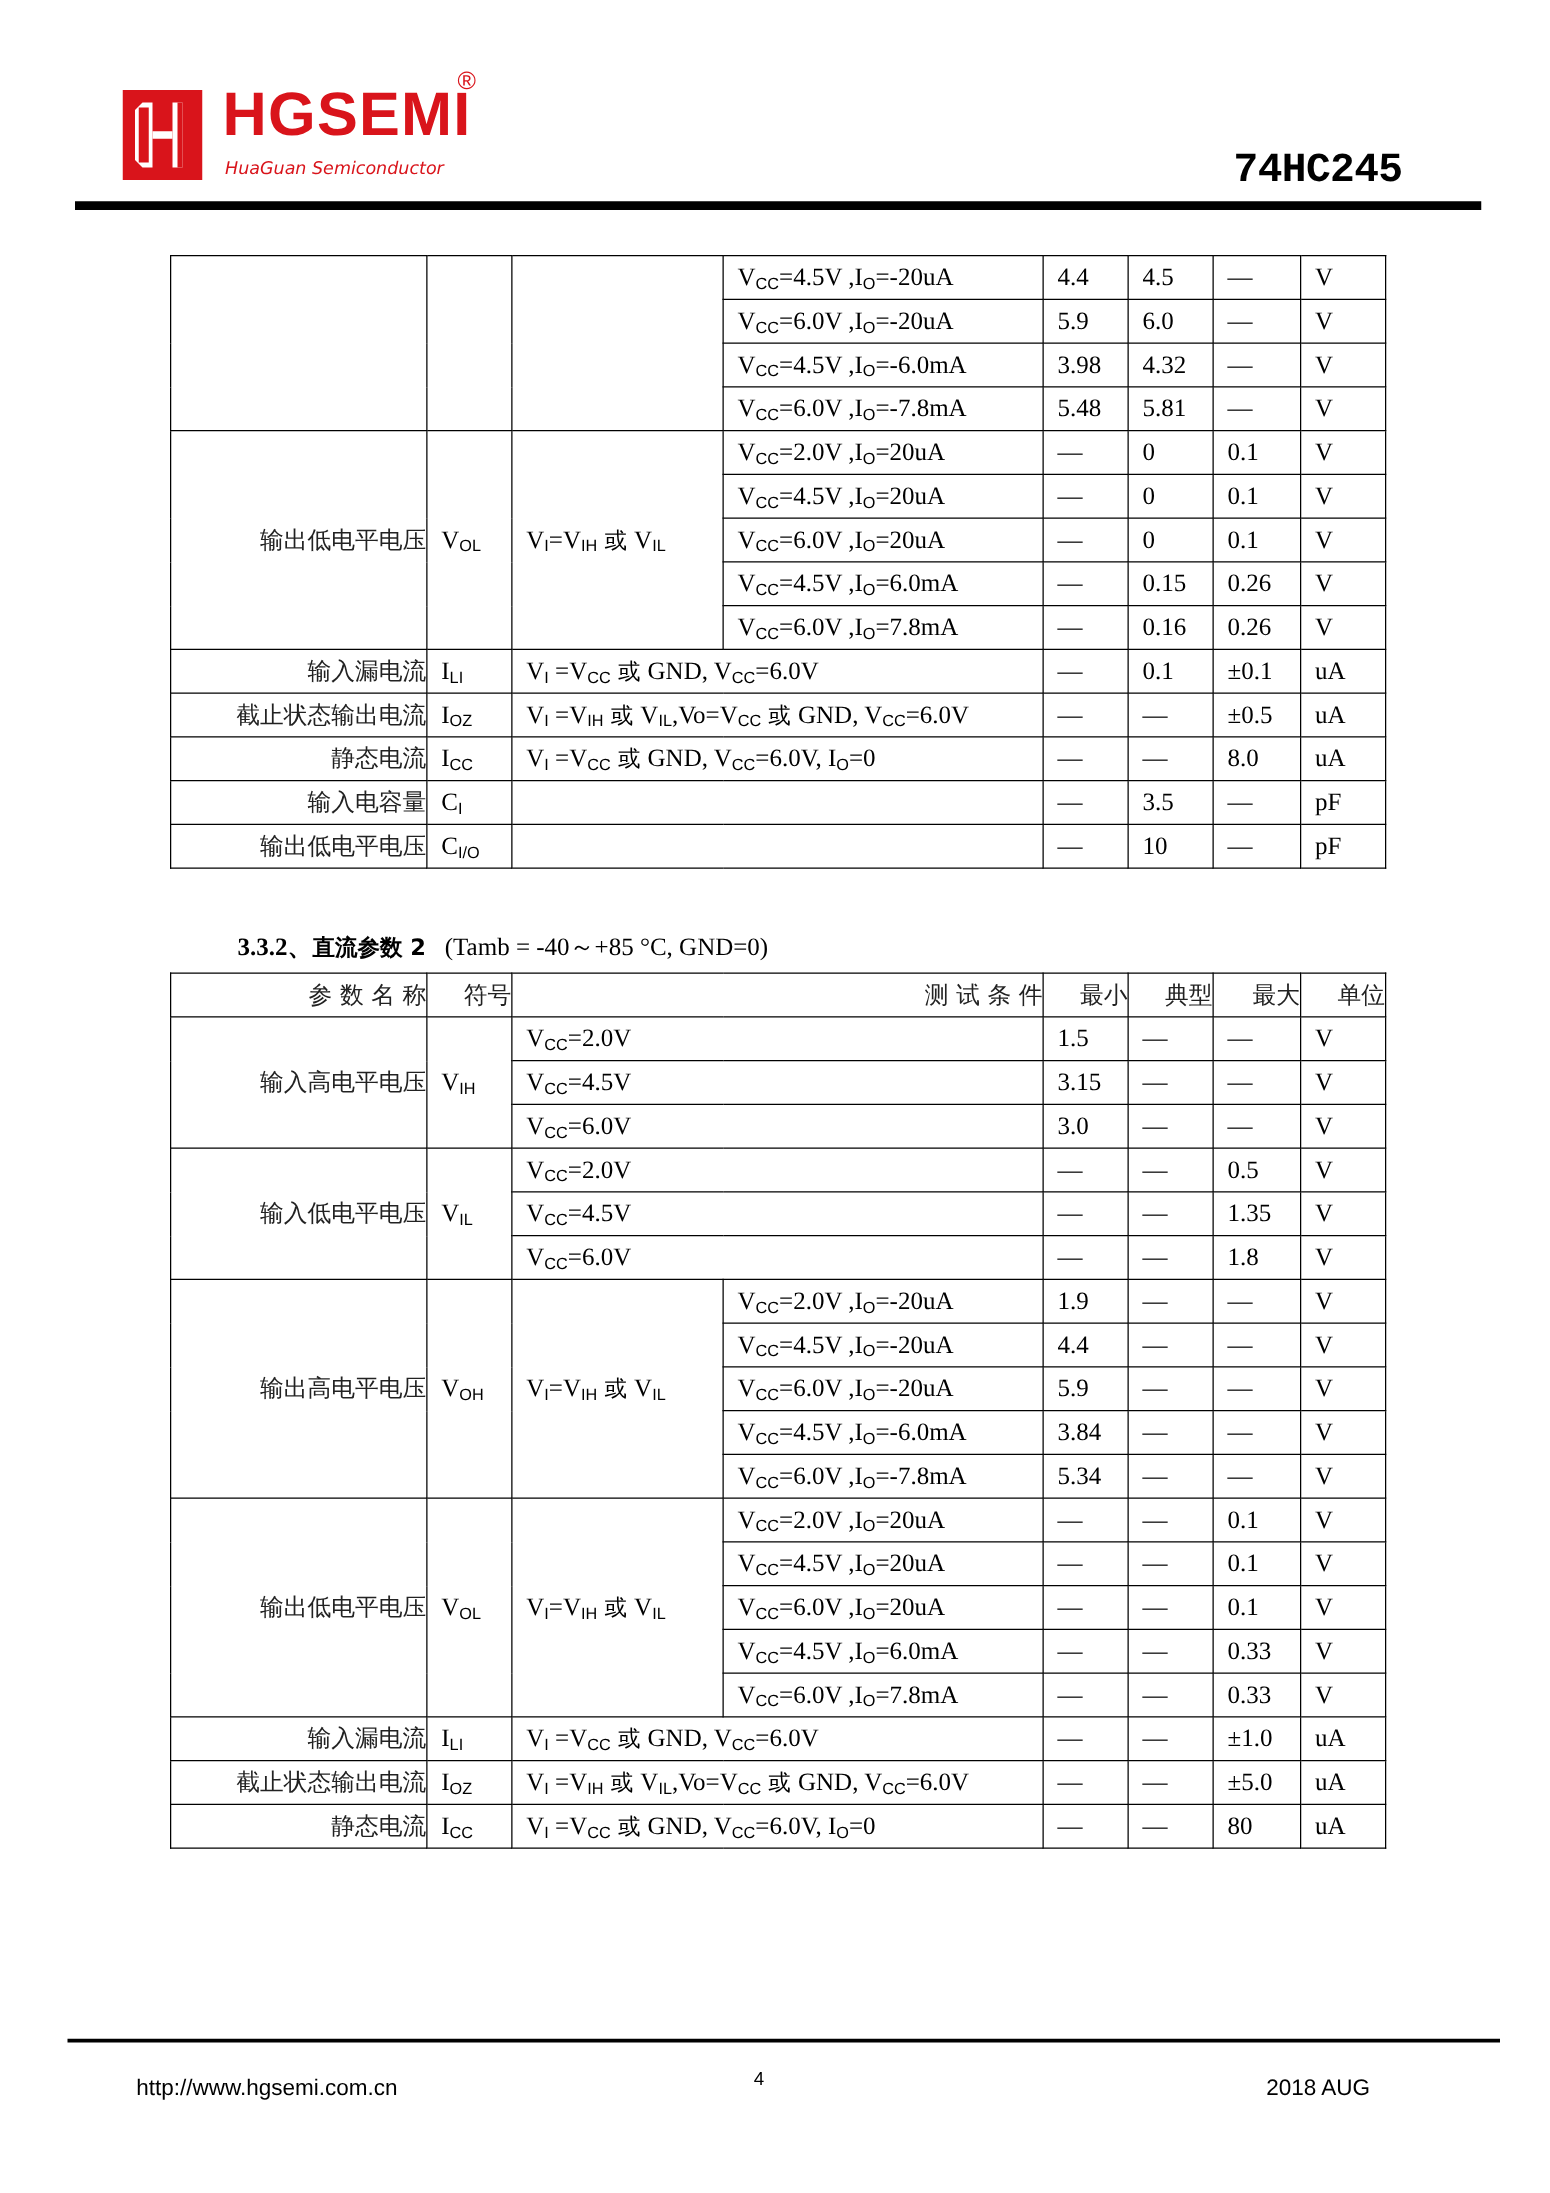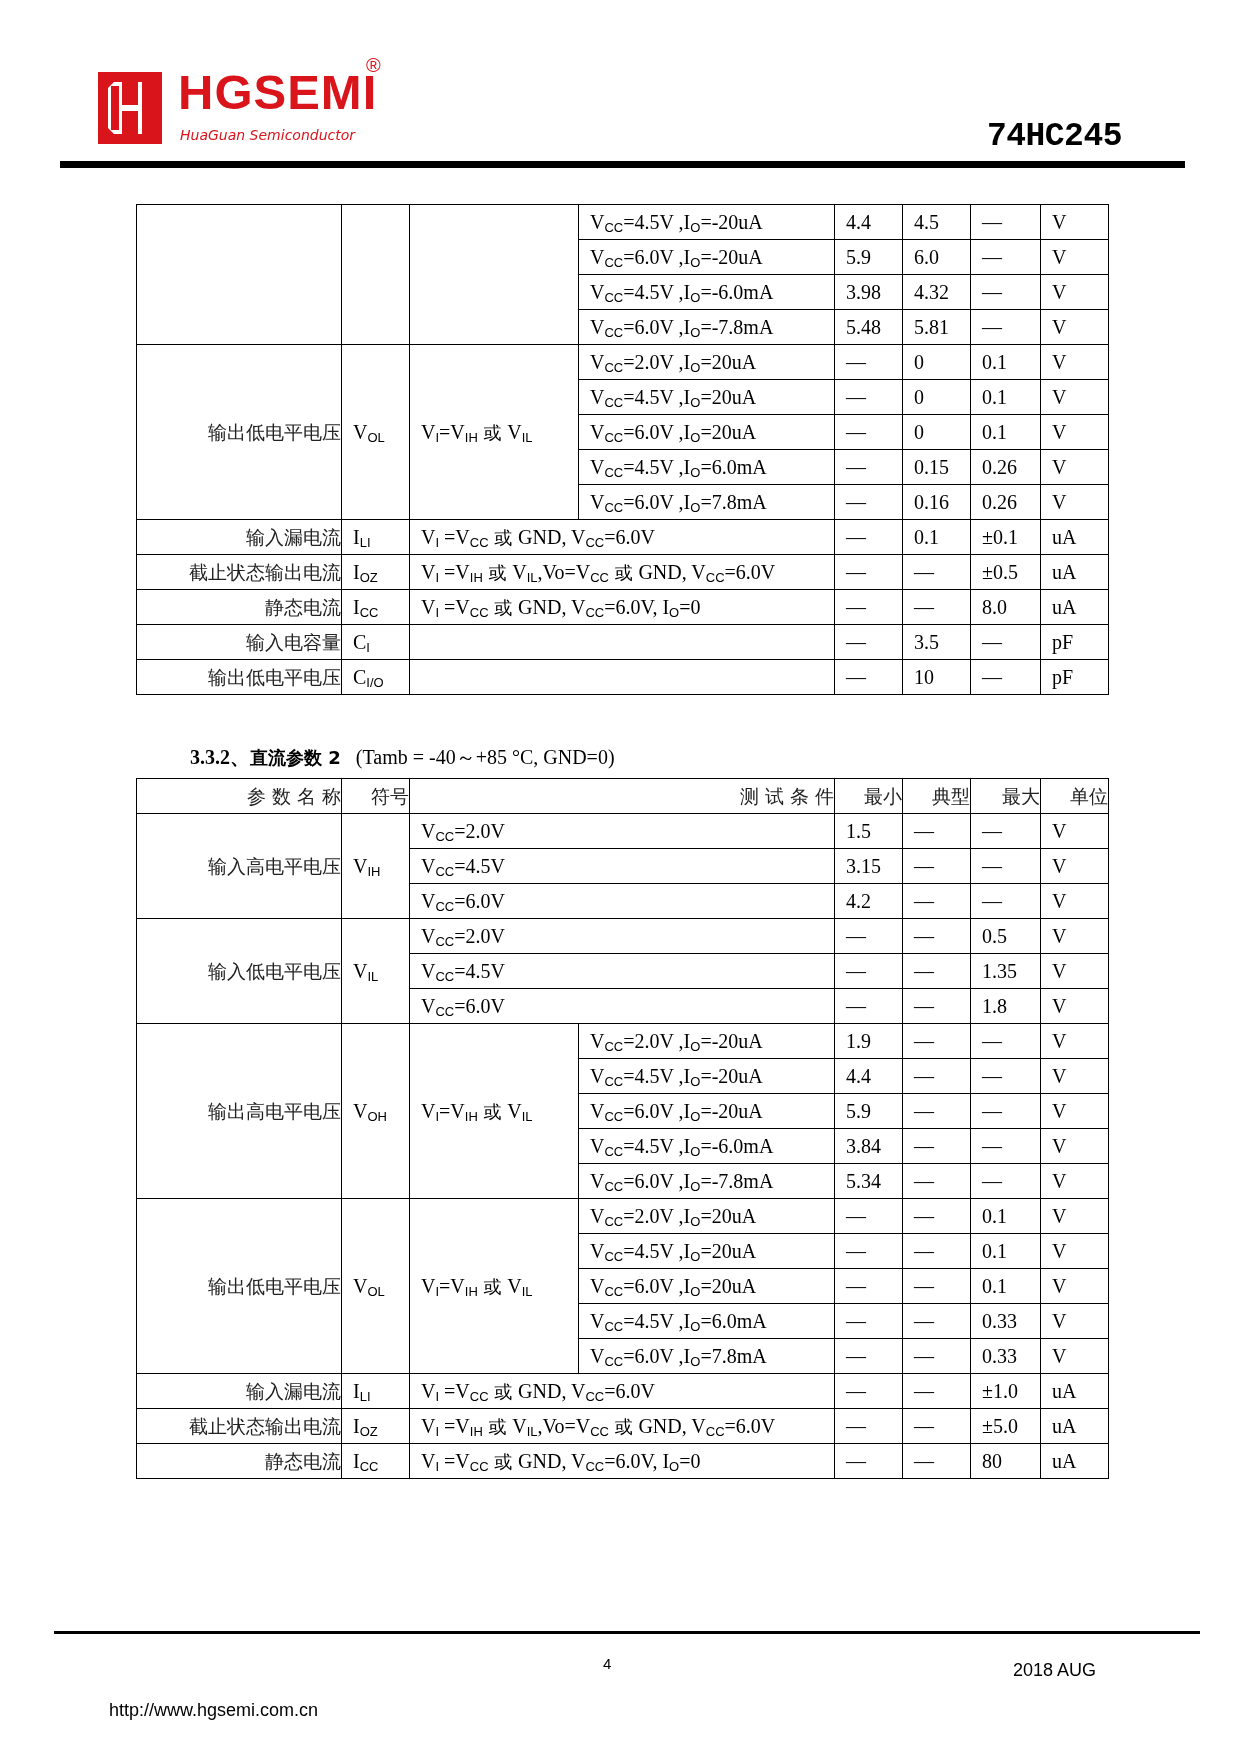--- a/index.html
+++ b/index.html
@@ -227,7 +227,7 @@
       </tr>
       <tr>
         <td colspan="2">V<sub>CC</sub>=6.0V</td>
-        <td>4.2</td>
+        <td>3.0</td>
         <td>—</td>
         <td>—</td>
         <td>V</td>

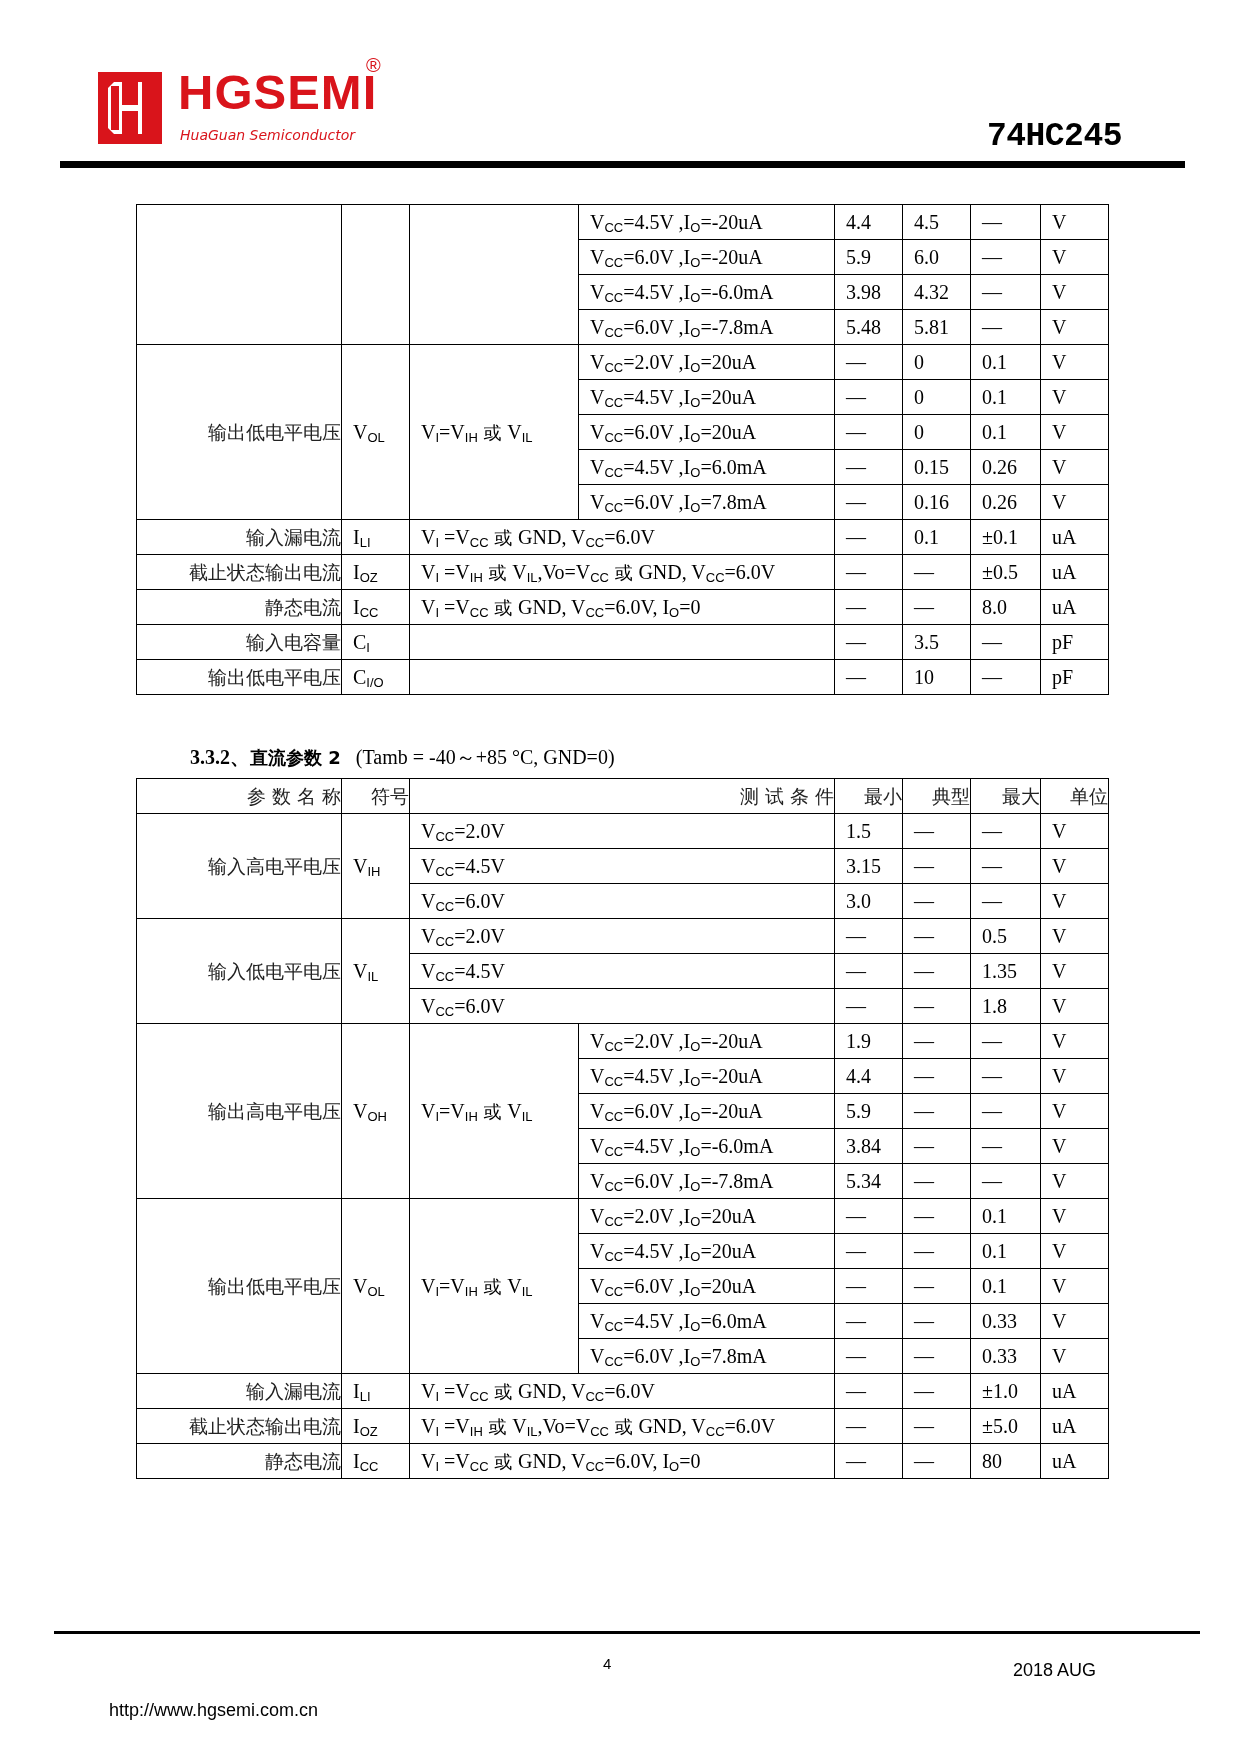--- a/index.html
+++ b/index.html
@@ -32,7 +32,7 @@
 
   .footer-rule { position: absolute; left: 54px; top: 1631px; width: 1146px; height: 3px; background: #000; }
   .footer { position: absolute; top: 1660px; font-family: "Liberation Sans", sans-serif; font-size: 18px; }
-  .f-url { left: 109px; margin-top: 40px; }
+  .f-url { left: 109px; }
   .f-page { left: 603px; font-size: 15px; top: 1655px; }
   .f-date { left: 1013px; text-align: right; }
 </style>

